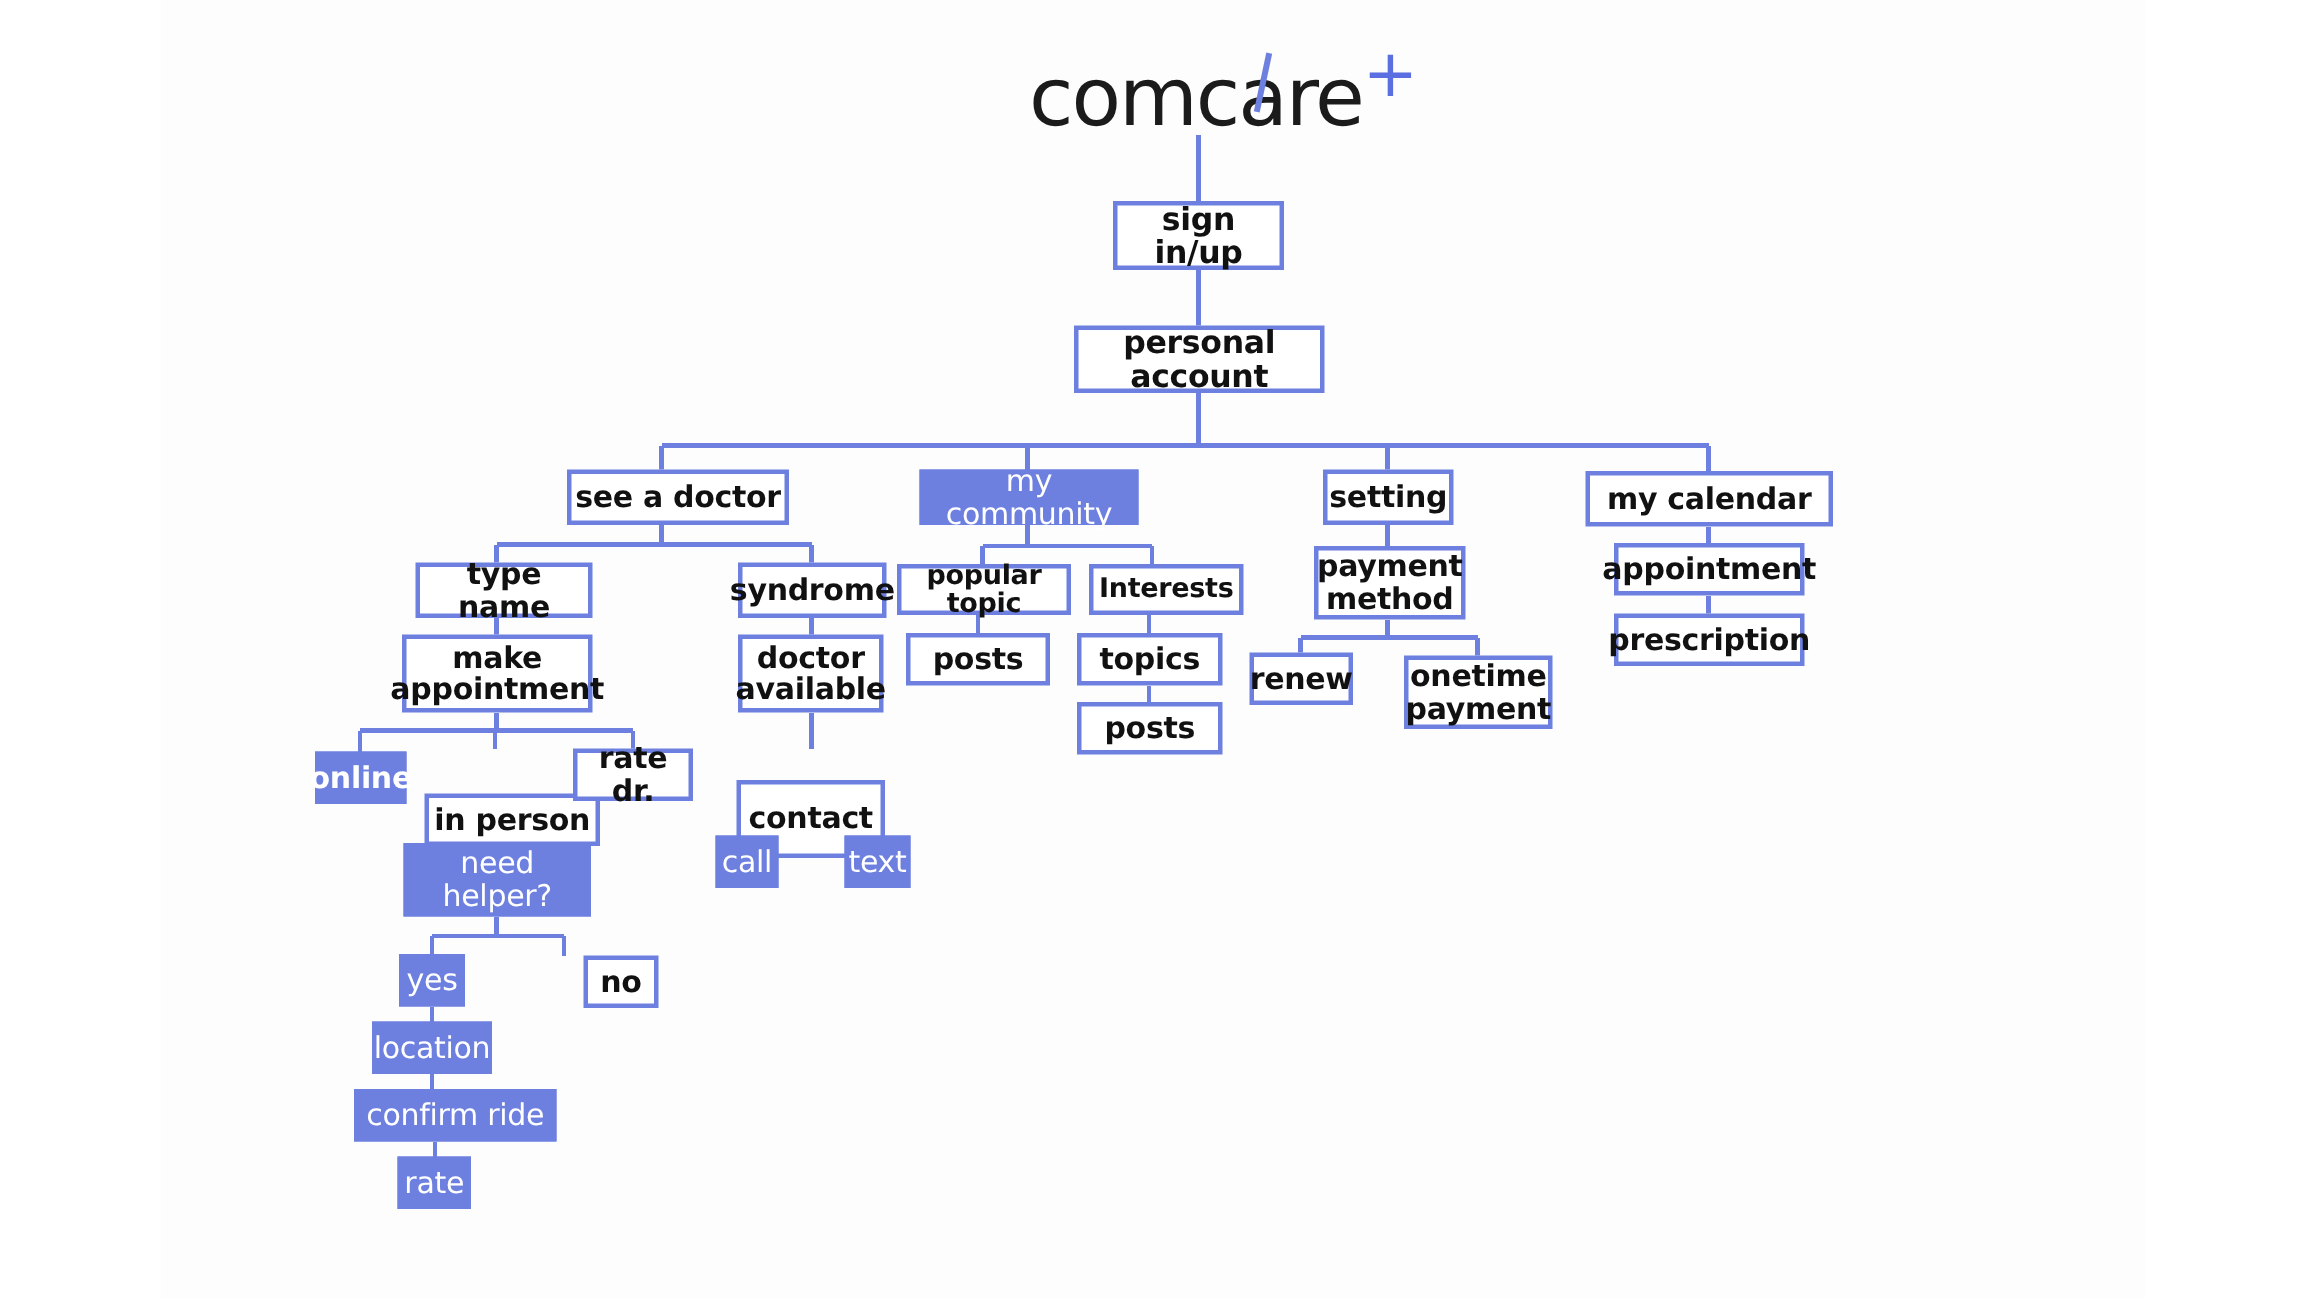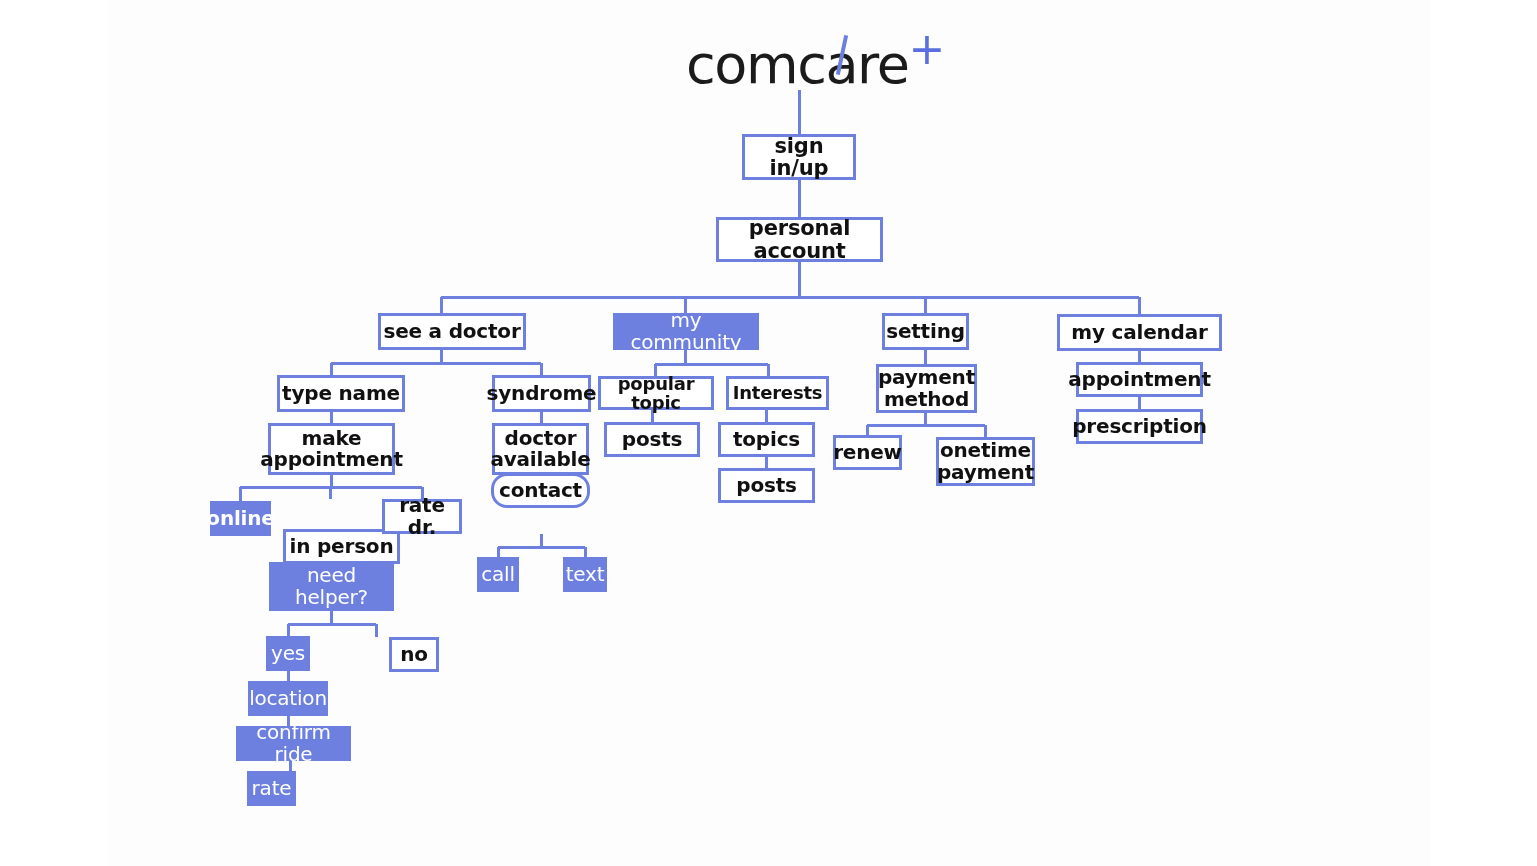--- a/index.html
+++ b/index.html
@@ -155,7 +155,7 @@
       <div class="node filled" style="left: 613px; top: 313px; width: 146px; height: 37px; font-size: 20px;"><span>my community</span></div>
       <div class="node outline" style="left: 882px; top: 313px; width: 87px; height: 37px; font-size: 20px;"><span>setting</span></div>
       <div class="node outline" style="left: 1057px; top: 314px; width: 165px; height: 37px; font-size: 20px;"><span>my calendar</span></div>
-      <div class="node outline" style="left: 277px; top: 375px; width: 128px; height: 37px; font-size: 20px;"><span>type name</span></div>
+      <div class="node outline" style="left: 277px; top: 375px; width: 118px; height: 37px; font-size: 20px;"><span>type name</span></div>
       <div class="node outline" style="left: 492px; top: 375px; width: 99px; height: 37px; font-size: 20px; text-align: center;"><span>syndrome</span></div>
       <div class="node outline thin" style="left: 598px; top: 376px; width: 116px; height: 34px; font-size: 18px;"><span>popular topic</span></div>
       <div class="node outline thin" style="left: 726px; top: 376px; width: 103px; height: 34px; font-size: 18px;"><span>Interests</span></div>

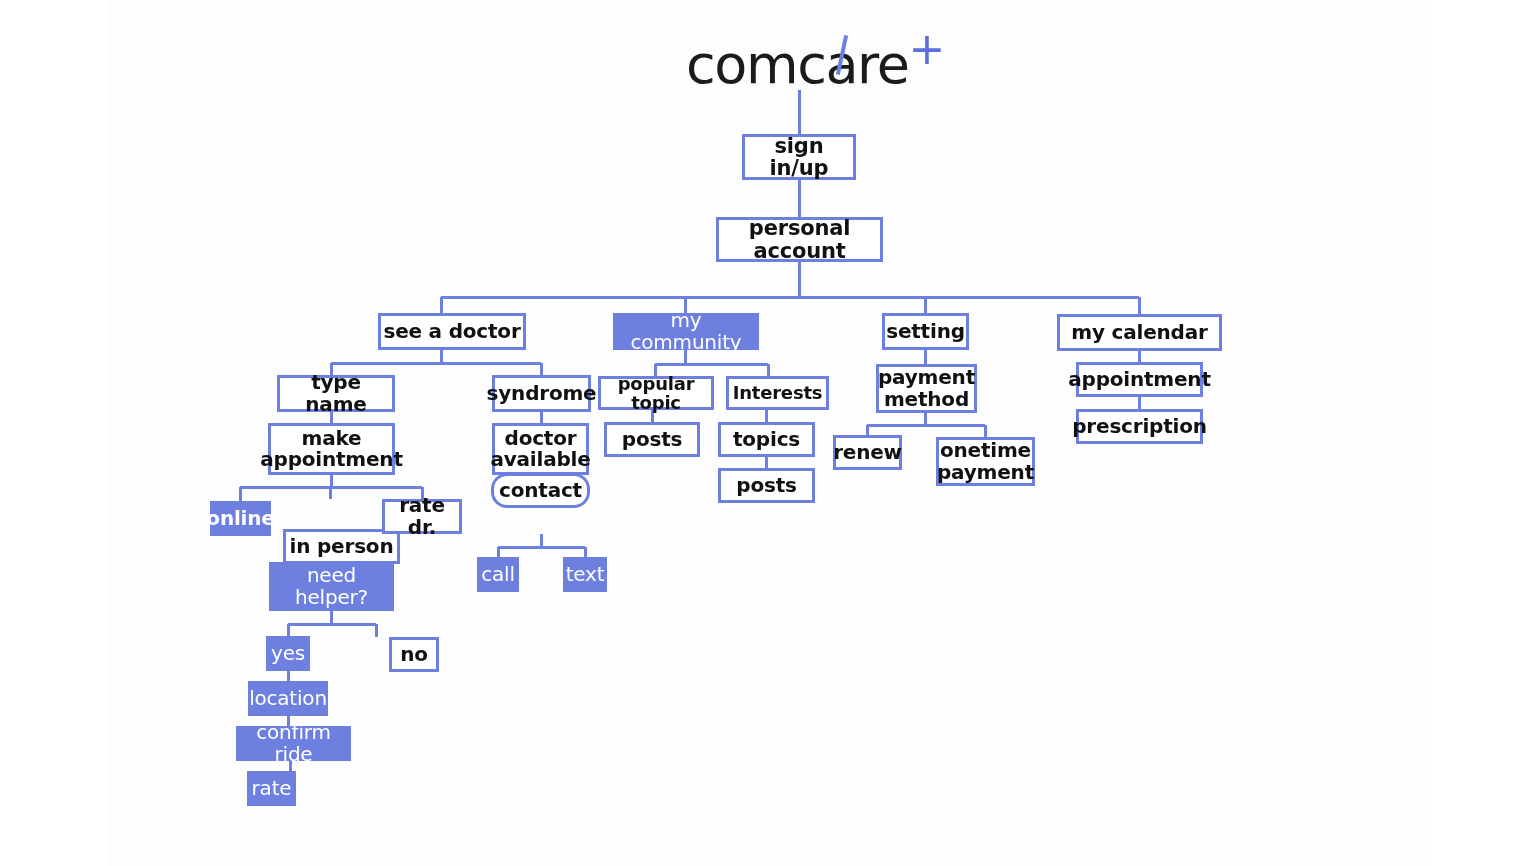--- a/index.html
+++ b/index.html
@@ -176,7 +176,7 @@
       <div class="node filled" style="left: 210px; top: 501px; width: 61px; height: 35px; font-size: 20px; font-weight: bold;"><span>online</span></div>
       <div class="node outline" style="left: 283px; top: 529px; width: 117px; height: 35px; font-size: 20px;"><span>in person</span></div>
       <div class="node outline" style="left: 382px; top: 499px; width: 80px; height: 35px; font-size: 20px;"><span>rate dr.</span></div>
-      <div class="node outline" style="left: 491px; top: 473px; width: 99px; height: 35px; font-size: 20px; border-radius: 16px;"><span>contact</span></div>
+      <div class="node outline" style="left: 491px; top: 520px; width: 99px; height: 52px; font-size: 20px;"><span>contact</span></div>
       <div class="node filled" style="left: 477px; top: 557px; width: 42px; height: 35px; font-size: 20px;"><span>call</span></div>
       <div class="node filled" style="left: 563px; top: 557px; width: 44px; height: 35px; font-size: 20px;"><span>text</span></div>
       <div class="node filled" style="left: 269px; top: 562px; width: 125px; height: 49px; font-size: 20px;"><span>need

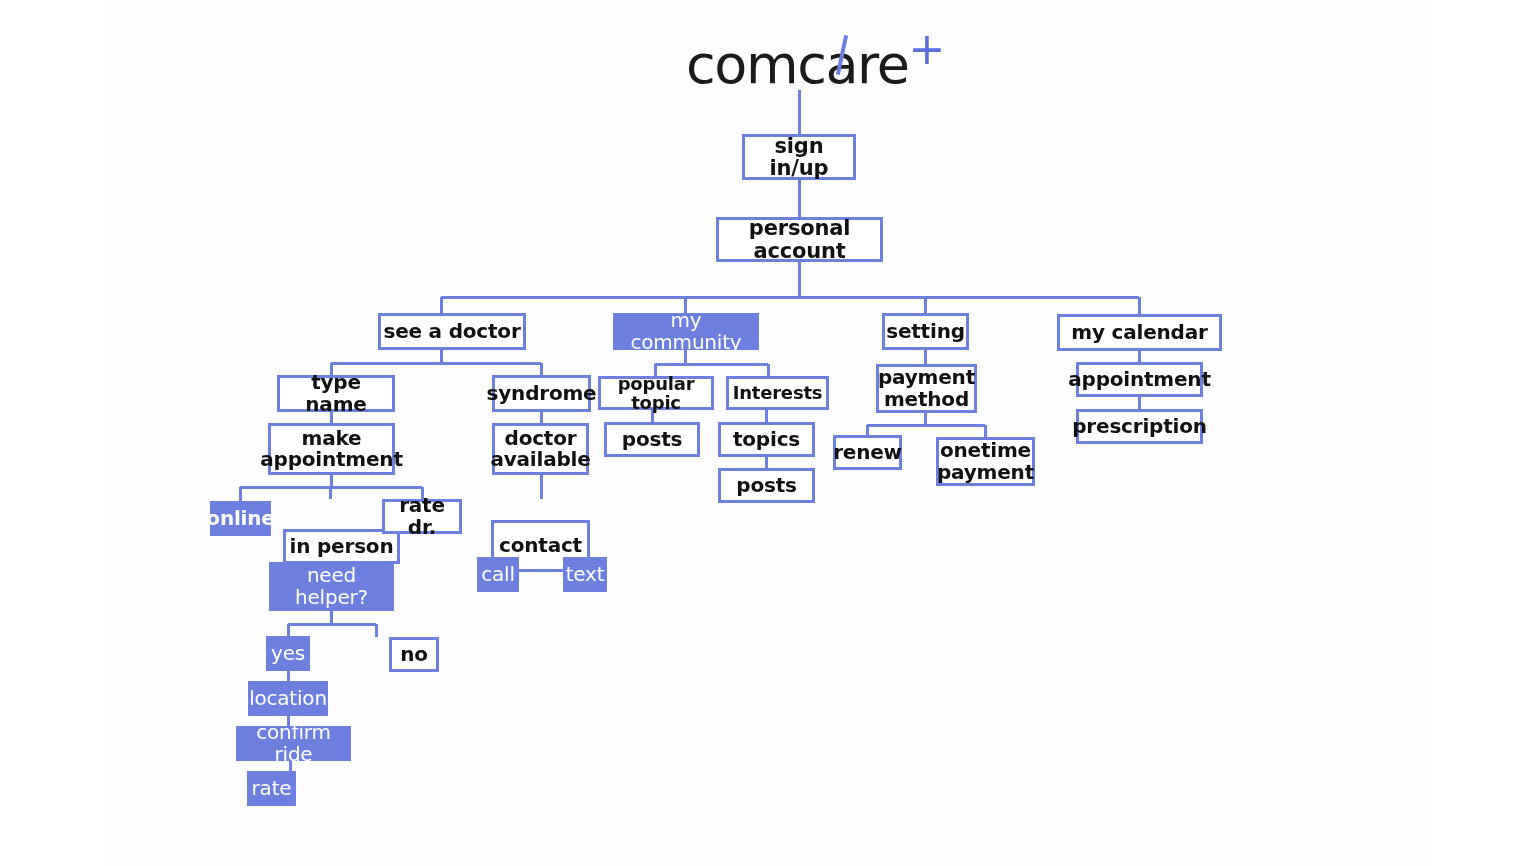--- a/index.html
+++ b/index.html
@@ -184,7 +184,7 @@
       <div class="node filled" style="left: 266px; top: 636px; width: 44px; height: 35px; font-size: 20px;"><span>yes</span></div>
       <div class="node outline" style="left: 351px; top: 637px; width: 50px; height: 35px; font-size: 20px; margin-left: 38px;"><span>no</span></div>
       <div class="node filled" style="left: 248px; top: 681px; width: 80px; height: 35px; font-size: 20px;"><span>location</span></div>
-      <div class="node filled" style="left: 236px; top: 726px; width: 115px; height: 35px; font-size: 20px;"><span>confirm ride</span></div>
+      <div class="node filled" style="left: 236px; top: 726px; width: 135px; height: 35px; font-size: 20px;"><span>confirm ride</span></div>
       <div class="node filled" style="left: 247px; top: 771px; width: 49px; height: 35px; font-size: 20px; align-items: center;"><span>rate</span></div>
     </div>
 

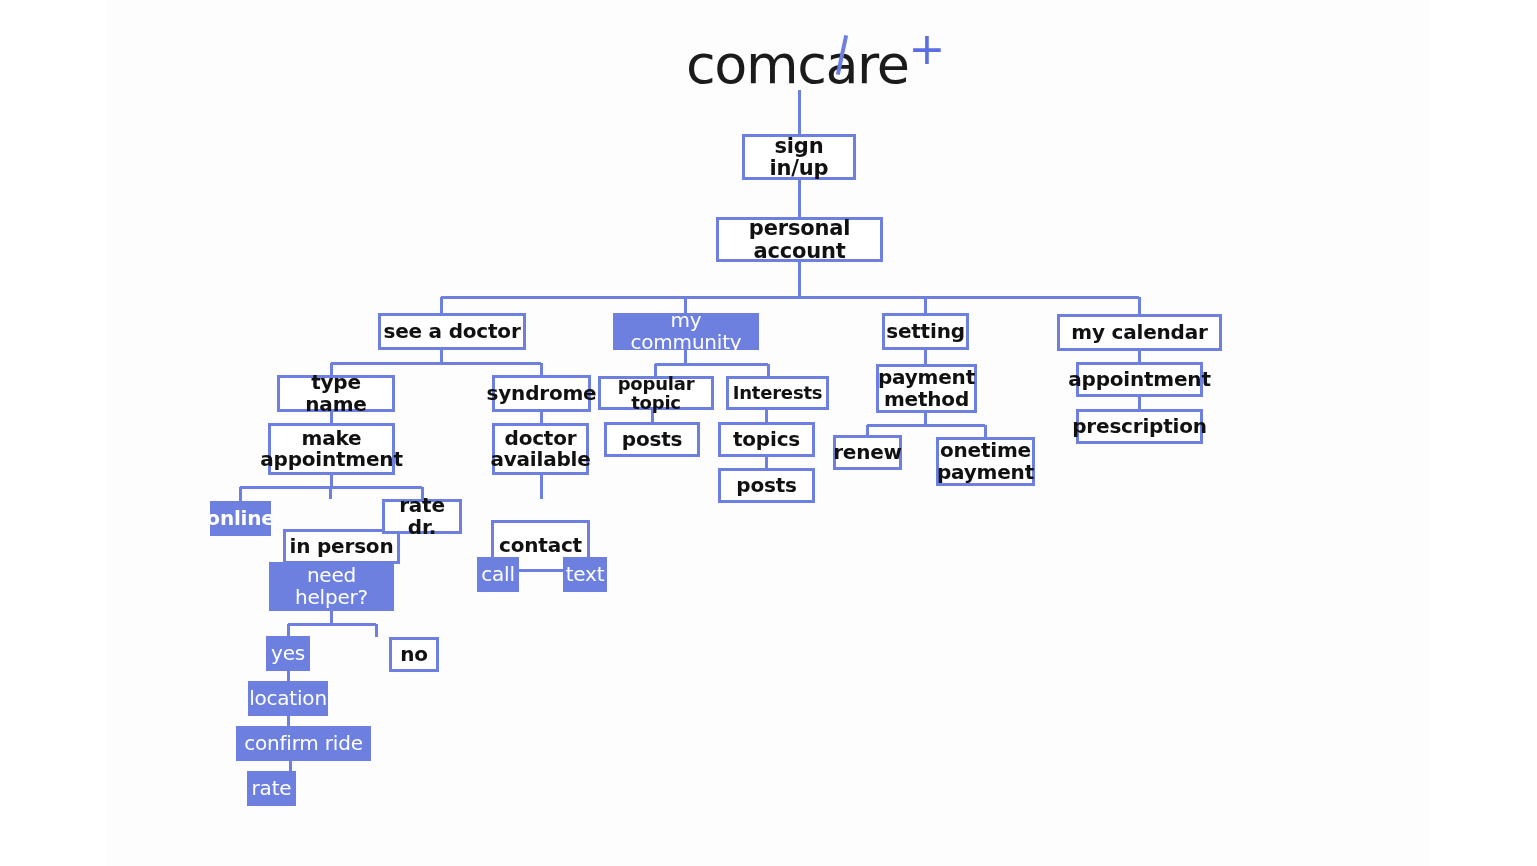--- a/index.html
+++ b/index.html
@@ -185,7 +185,7 @@
       <div class="node outline" style="left: 351px; top: 637px; width: 50px; height: 35px; font-size: 20px; margin-left: 38px;"><span>no</span></div>
       <div class="node filled" style="left: 248px; top: 681px; width: 80px; height: 35px; font-size: 20px;"><span>location</span></div>
       <div class="node filled" style="left: 236px; top: 726px; width: 135px; height: 35px; font-size: 20px;"><span>confirm ride</span></div>
-      <div class="node filled" style="left: 247px; top: 771px; width: 49px; height: 35px; font-size: 20px; align-items: center;"><span>rate</span></div>
+      <div class="node filled" style="left: 265px; top: 771px; width: 49px; height: 35px; font-size: 20px; align-items: center;"><span>rate</span></div>
     </div>
 
 </div>

